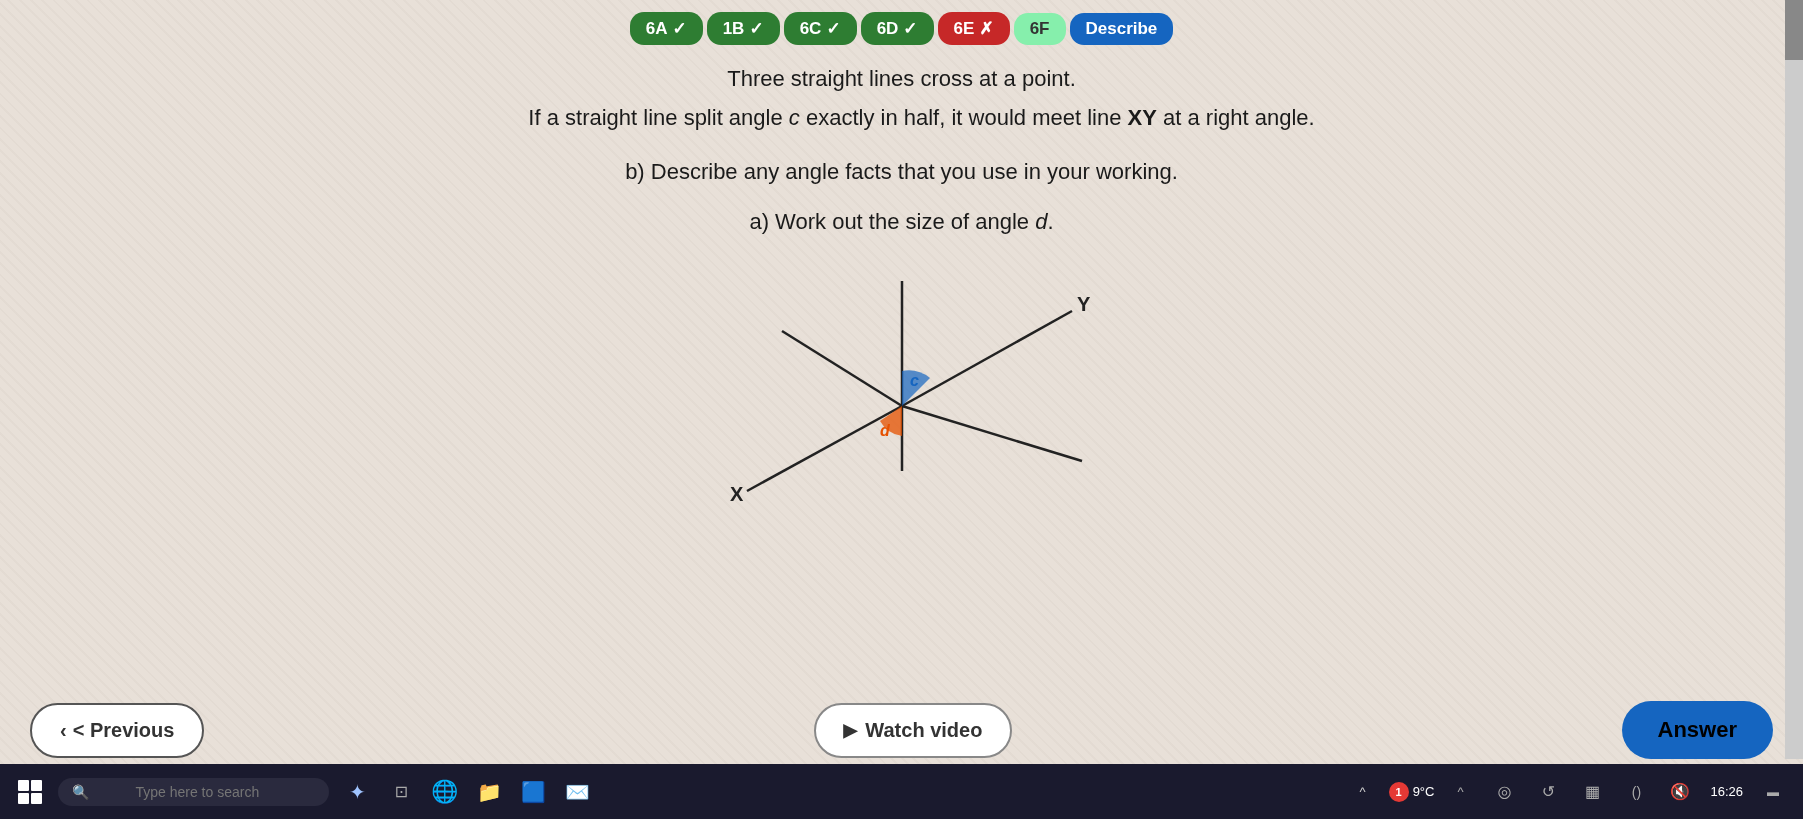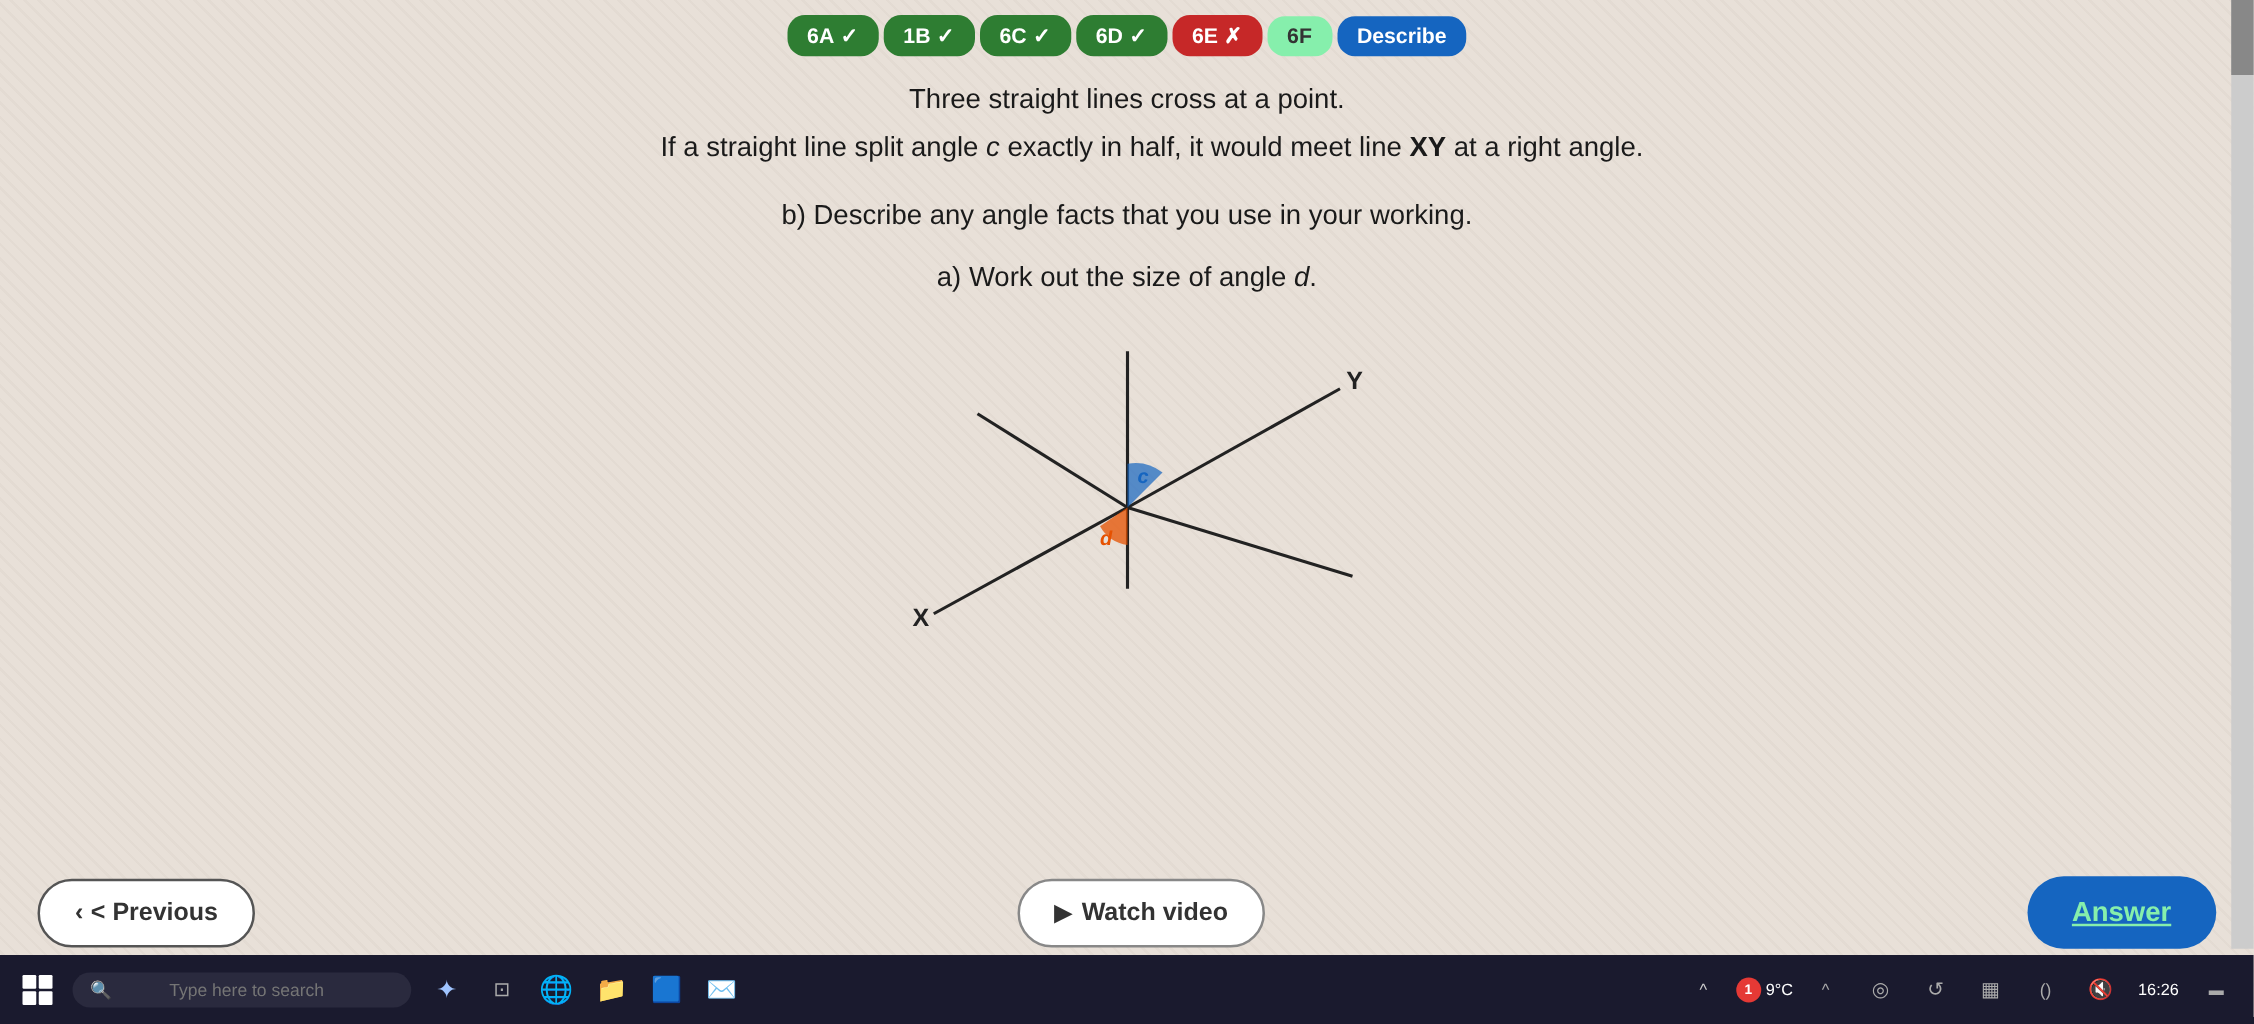--- a/index.html
+++ b/index.html
@@ -161,8 +161,7 @@
       font-size: 22px;
       cursor: pointer;
       font-weight: bold;
-      color: #86efac;
-      text-decoration: underline;
+      color: #000000;
     }
 
     

